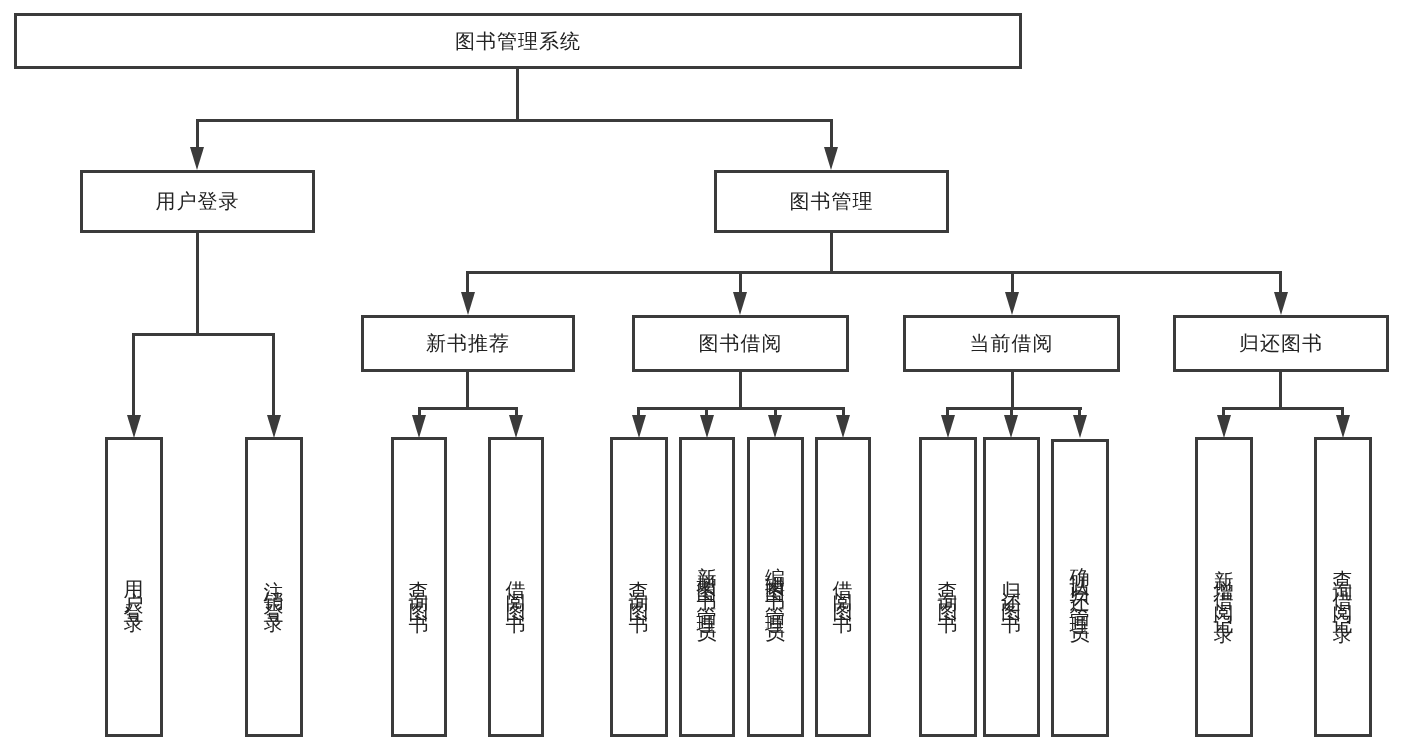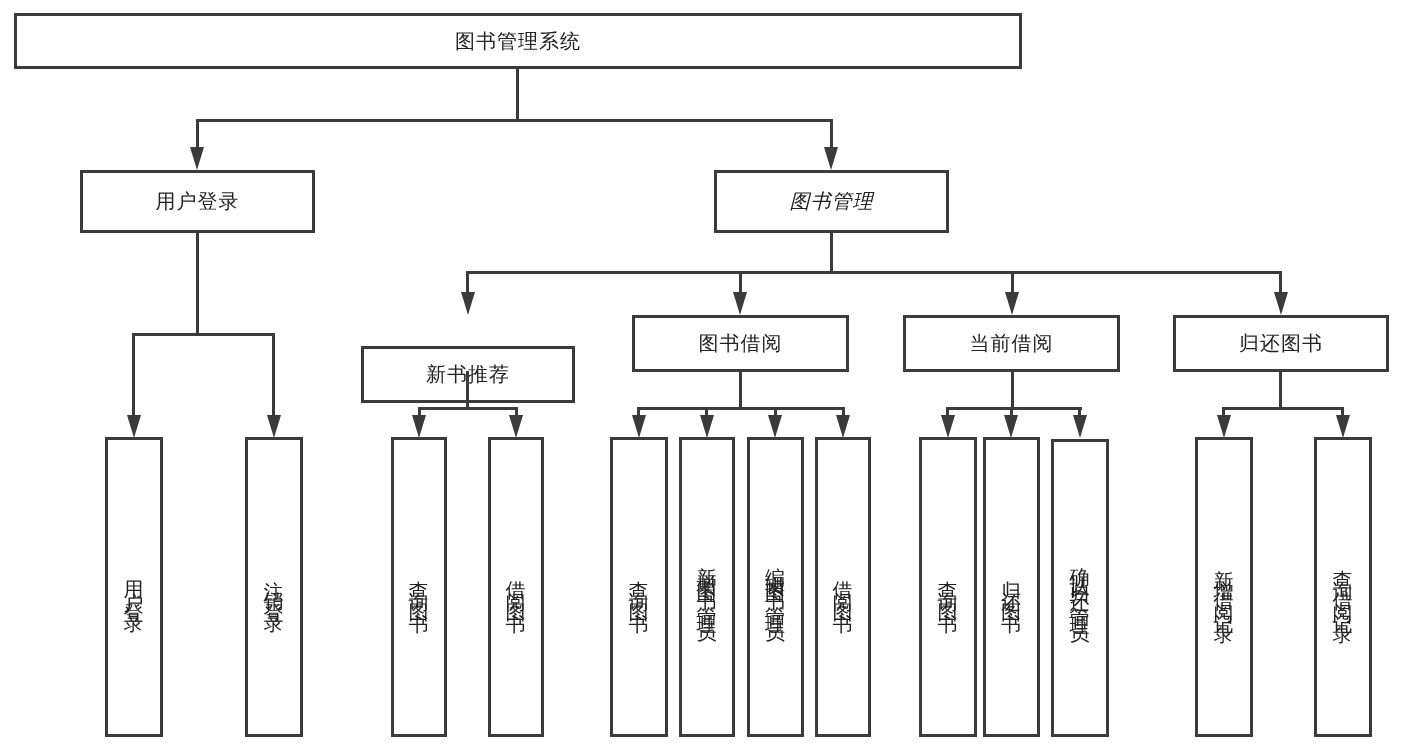--- a/index.html
+++ b/index.html
@@ -41,7 +41,7 @@
   <div class="box" style="left:80px;top:170px;width:235px;height:63px;">
     <span>用户登录</span>
   </div>
-  <div class="box" style="left:714px;top:170px;width:235px;height:63px;font-style:italic;">
+  <div class="box" style="left:714px;top:170px;width:235px;height:63px;">
     <span>图书管理</span>
   </div>
 

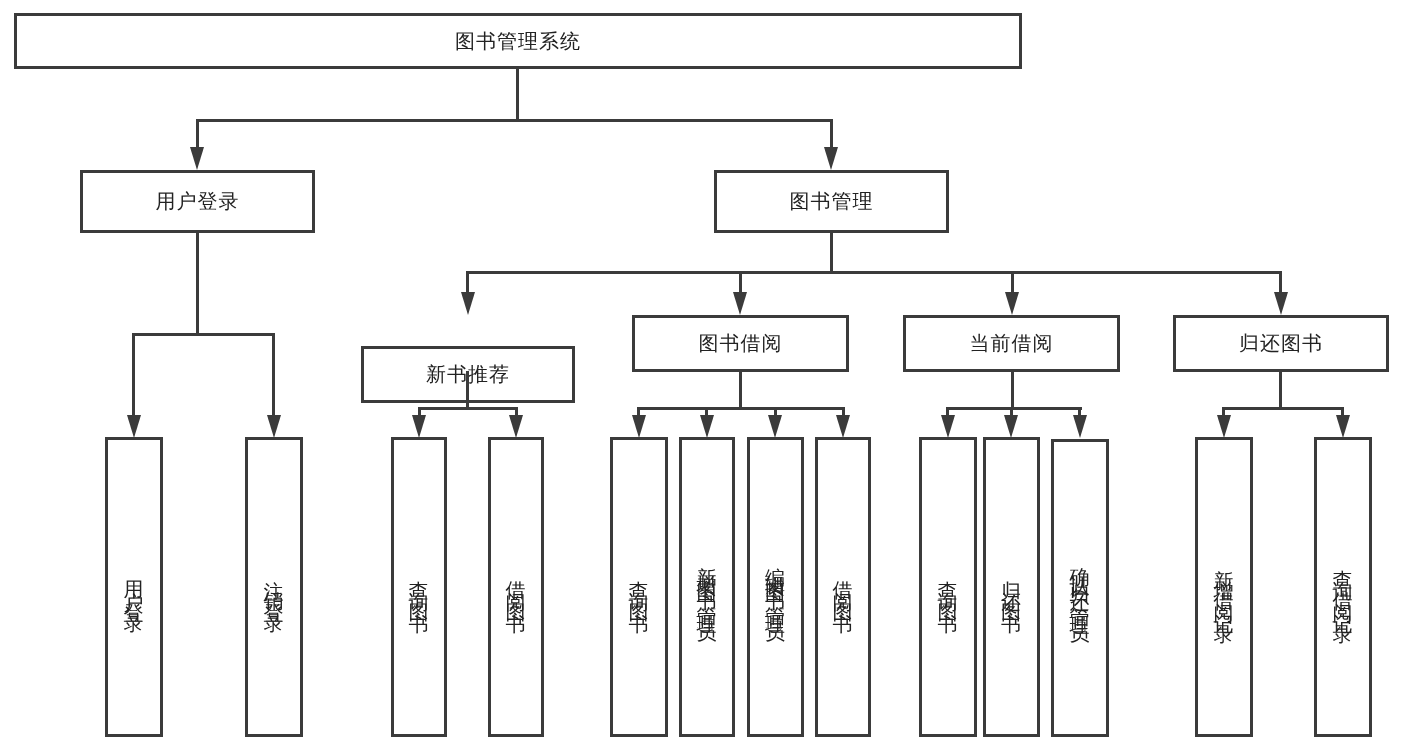--- a/index.html
+++ b/index.html
@@ -63,7 +63,7 @@
   <div class="arrow" style="left:1005px;top:292px;"></div>
   <div class="arrow" style="left:1274px;top:292px;"></div>
 
-  <div class="box" style="left:361px;top:315px;width:214px;height:57px;margin-top:31px;">
+  <div class="box" style="left:361px;top:315px;width:214px;height:57px;">
     <span>新书推荐</span>
   </div>
   <div class="box" style="left:903px;top:315px;width:217px;height:57px;">

